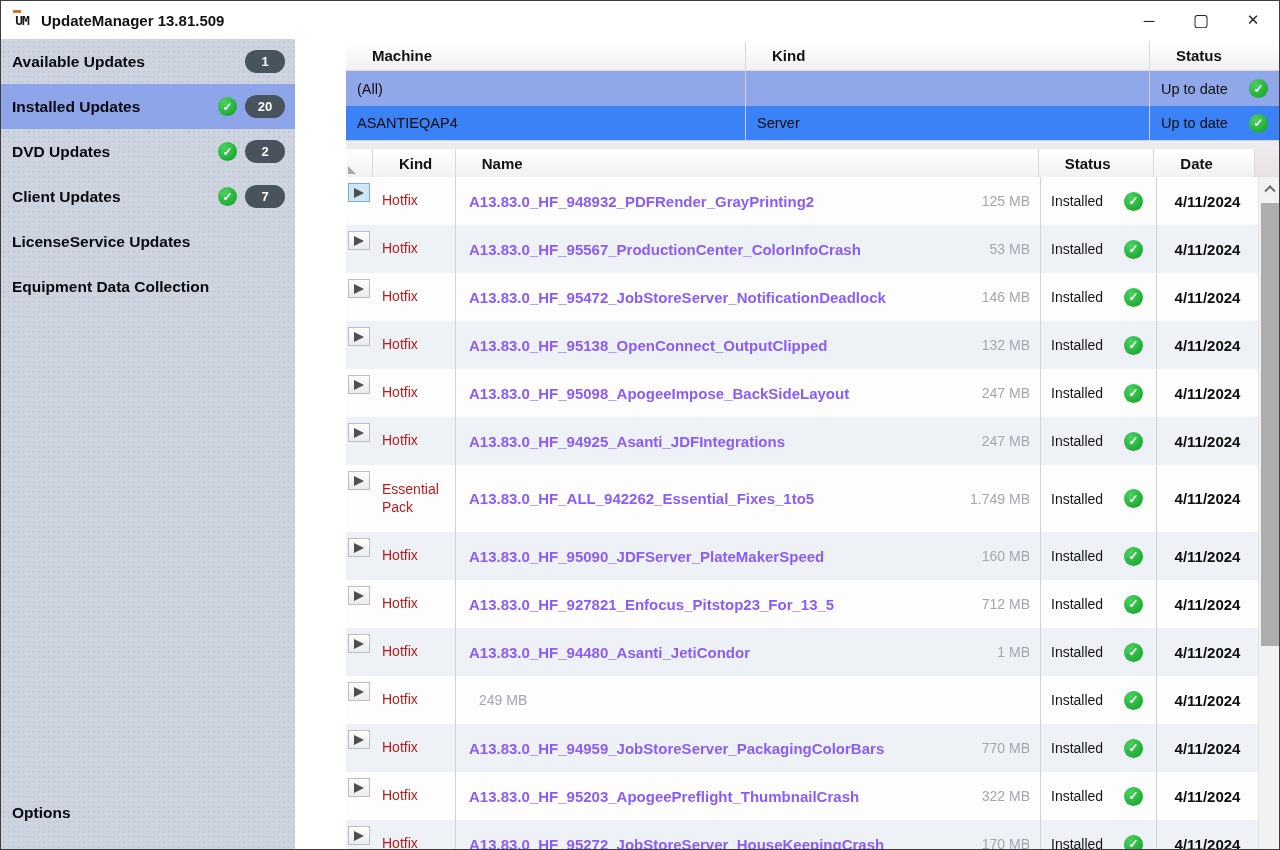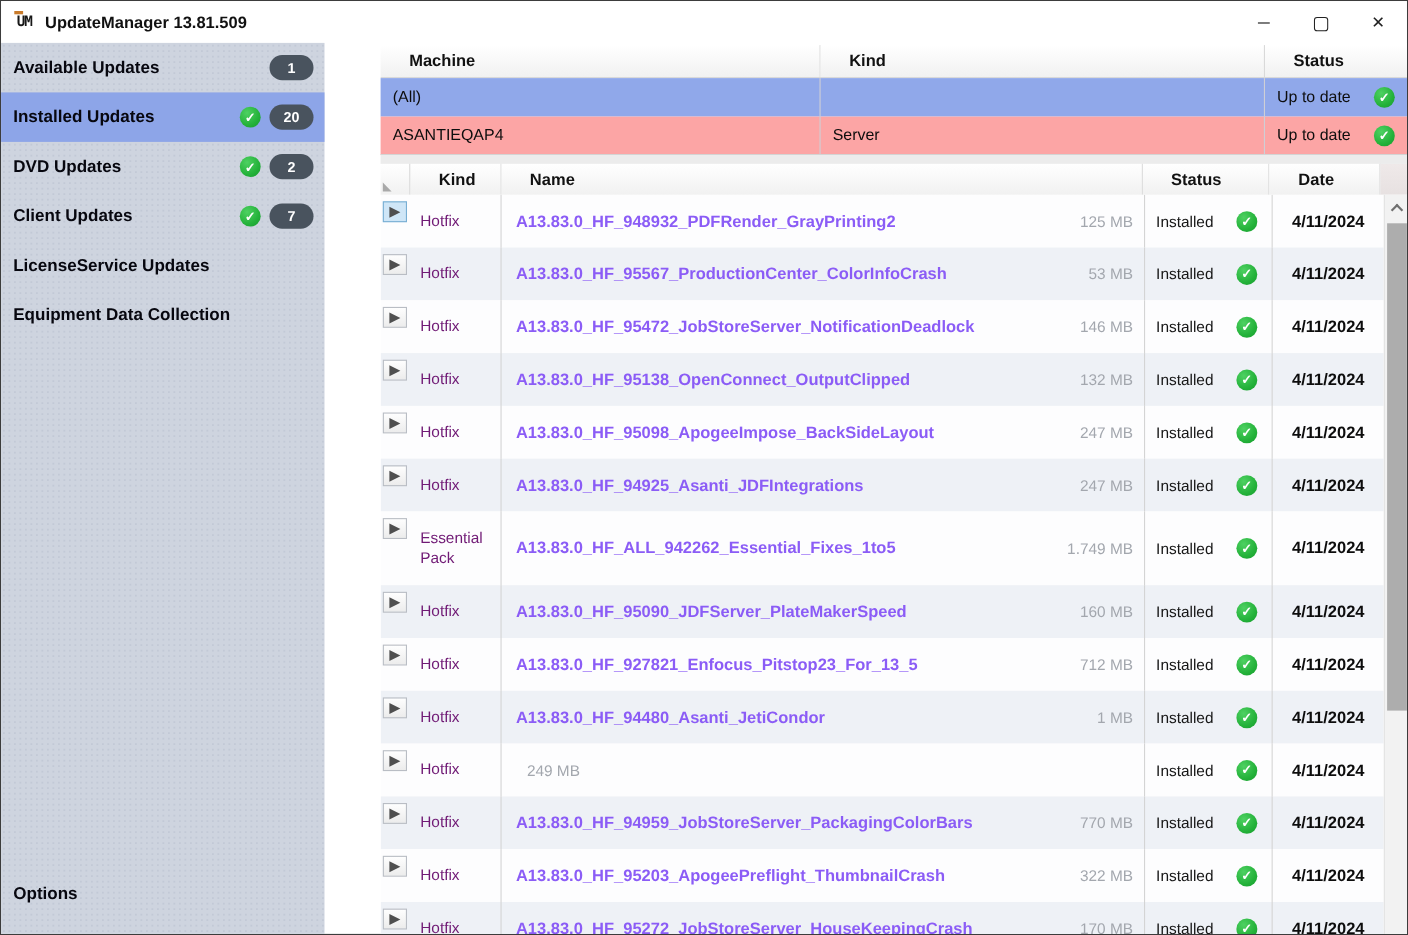--- a/index.html
+++ b/index.html
@@ -54,7 +54,7 @@
   .mtable { position:absolute; top:2px; left:0; width:935px; }
   .mhead { display:flex; height:30px; border-bottom:1px solid #d9d9d9; }
   .mhead .c1 { width:400px; } .mhead .c2 { width:404px; } .mhead .c3 { width:131px; border-right:none; }
-  .mrow { display:flex; height:35px; background:#fca5a5; font-size:14.5px; color:#0d0d0d; }
+  .mrow { display:flex; height:35px; background:#3b82f6; font-size:14.5px; color:#0d0d0d; }
   .mrow.selected { background:#90a8ea; }
   .mrow:last-child { border-bottom:1px solid #d4d4d4; }
   .mcell { display:flex; align-items:center; padding-left:11px; border-right:1px solid #cfcfd6; }

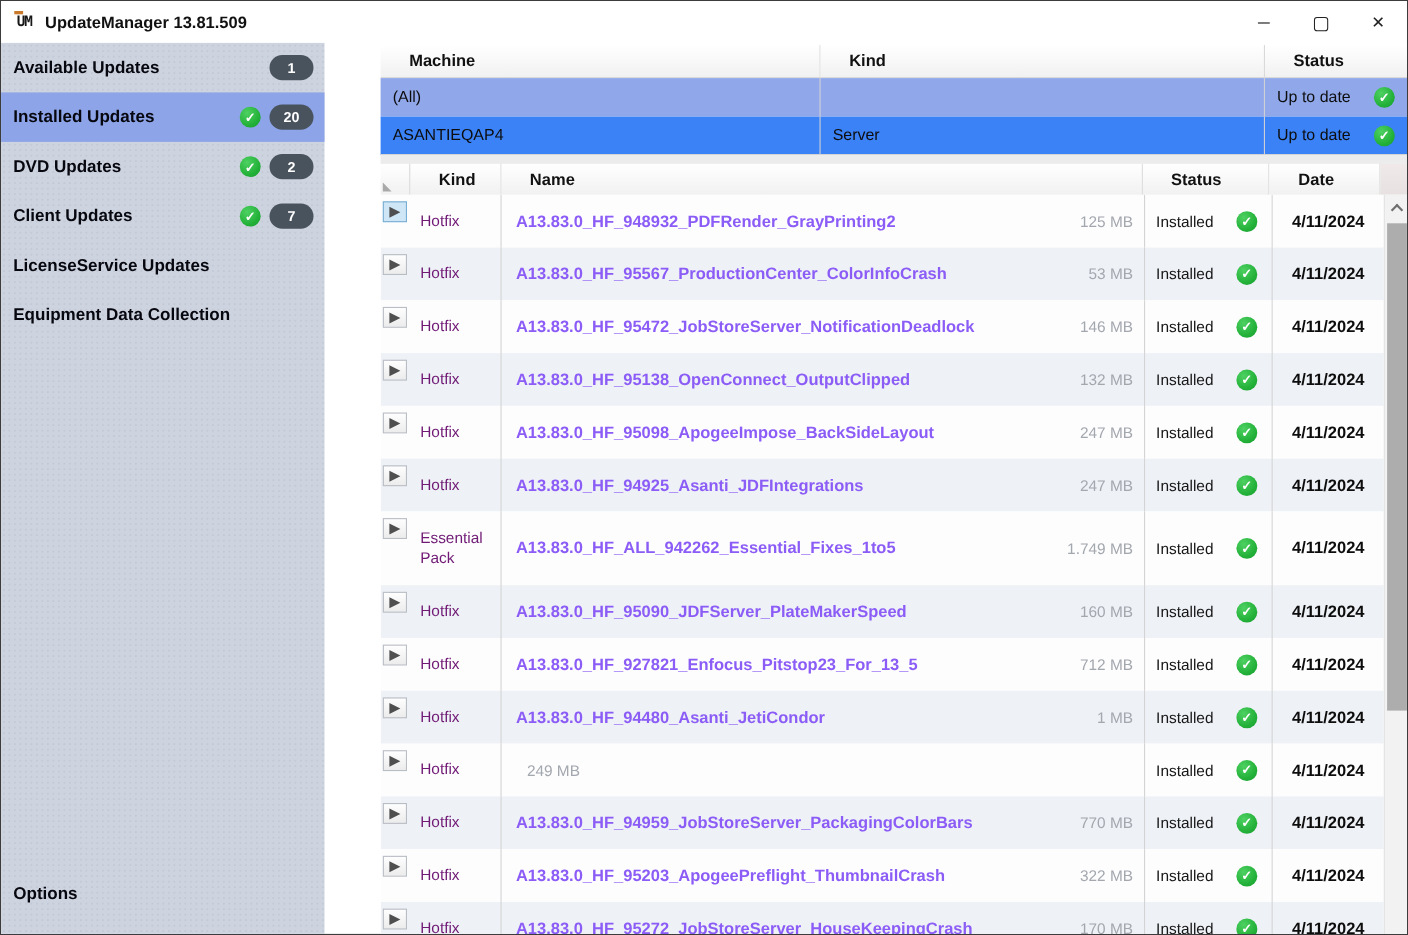--- a/index.html
+++ b/index.html
@@ -83,7 +83,7 @@
                display:flex; align-items:center; justify-content:center; }
   .arrow-box.focused { background:#cfe6f7; border-color:#78aed3; }
   .tri { width:0; height:0; border-left:10px solid #4f4f4f; border-top:5.5px solid rgba(0,0,0,0); border-bottom:5.5px solid rgba(0,0,0,0); }
-  .uc-kind { width:83px; padding-left:9px; font-size:14px; color:#701a75; border-right:1px solid #d4d4d4; line-height:1.25; }
+  .uc-kind { width:83px; padding-left:9px; font-size:14px; color:#b91c1c; border-right:1px solid #d4d4d4; line-height:1.25; }
   .uc-name { width:585px; justify-content:space-between; padding:0 10px 0 13px; border-right:1px solid #d4d4d4; }
   .uname { font-size:15px; font-weight:bold; color:#8b5cf6; }
   .usize { font-size:14px; color:#a3a7ae; margin-left:10px; white-space:nowrap; }

